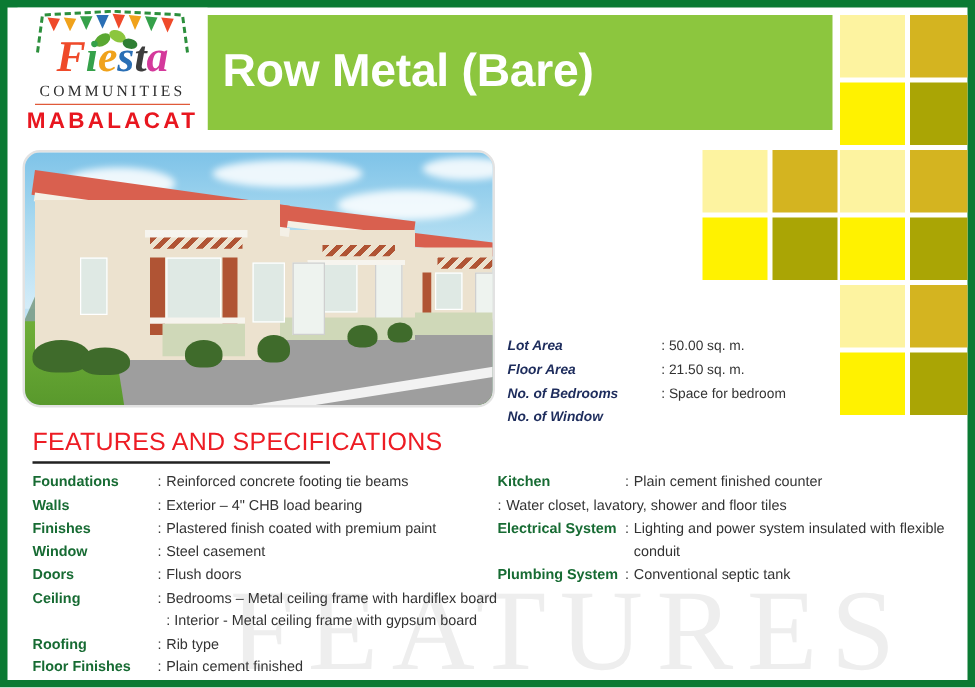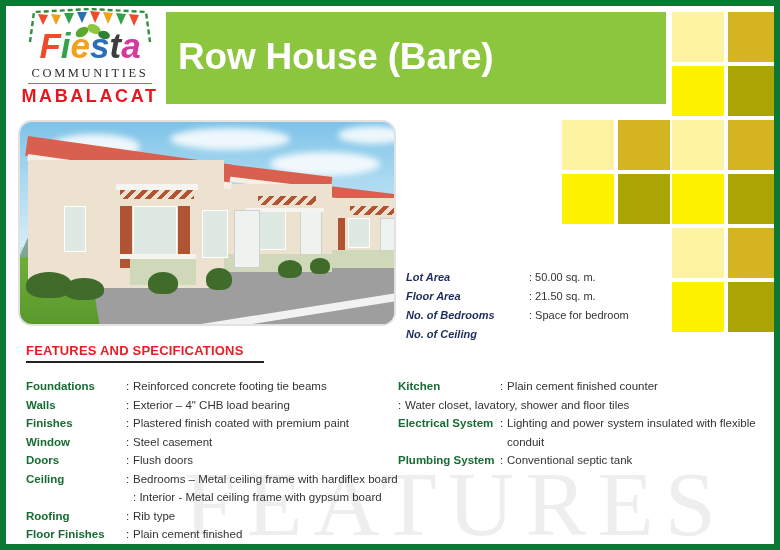--- a/index.html
+++ b/index.html
@@ -85,7 +85,7 @@
     left: 0; top: 22px;
     width: 152px;
     text-align: center;
-    font-family: Liberation Sans, sans-serif;
+    font-family: Liberation Serif, serif;
     font-style: italic;
     font-weight: bold;
     font-size: 35px;

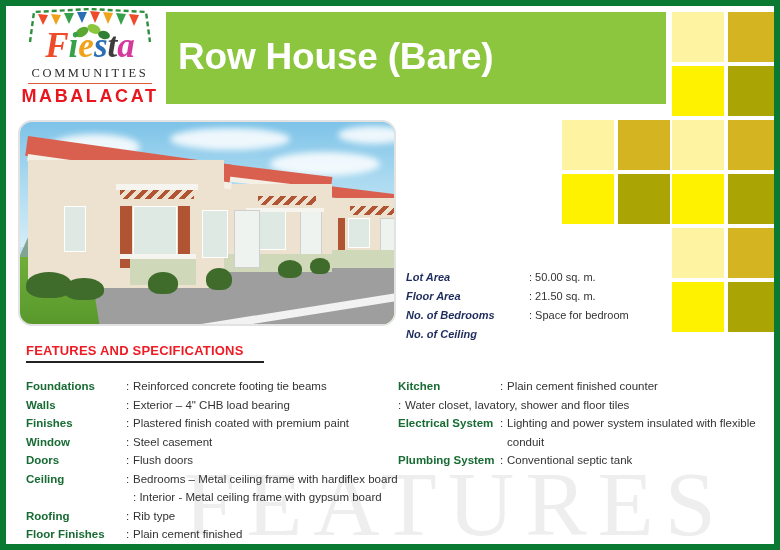--- a/index.html
+++ b/index.html
@@ -303,7 +303,7 @@
     </div>
 
     <div class="title-bar">
-      <div class="title">Row House (Bare)</div>
+      <div class="title">Row Metal (Bare)</div>
     </div>
   </div>
 

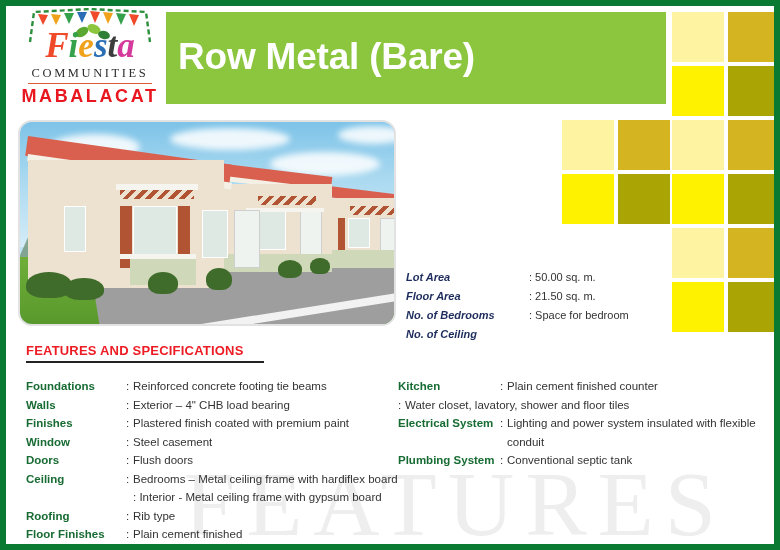--- a/index.html
+++ b/index.html
@@ -391,7 +391,7 @@
         <div class="spec-value">: Space for bedroom</div>
       </div>
       <div class="spec-row">
-        <div class="spec-label">No. of Ceiling</div>
+        <div class="spec-label">No. of Window</div>
       </div>
     </div>
 

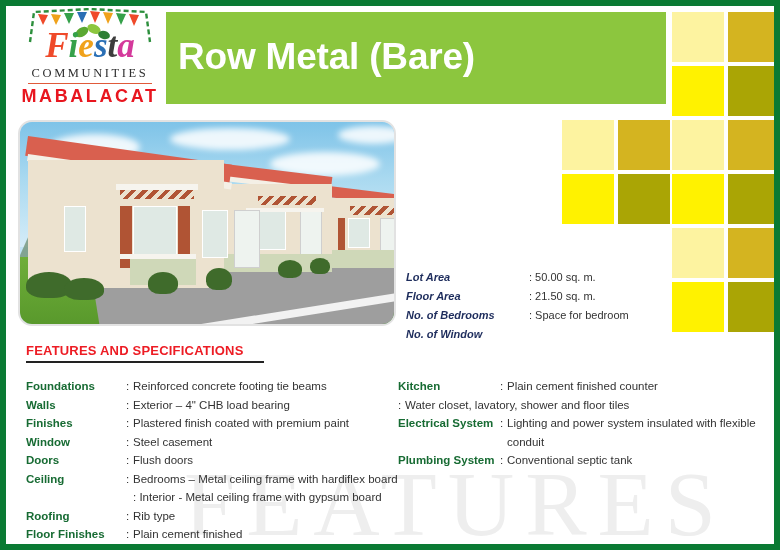--- a/index.html
+++ b/index.html
@@ -232,8 +232,8 @@
     z-index: 3;
   }
   .feat-head-text {
-    font-size: 13px;
-    font-weight: bold;
+    font-size: 20px;
+    font-weight: normal;
     color: #ed1c24;
     letter-spacing: .2px;
   }

